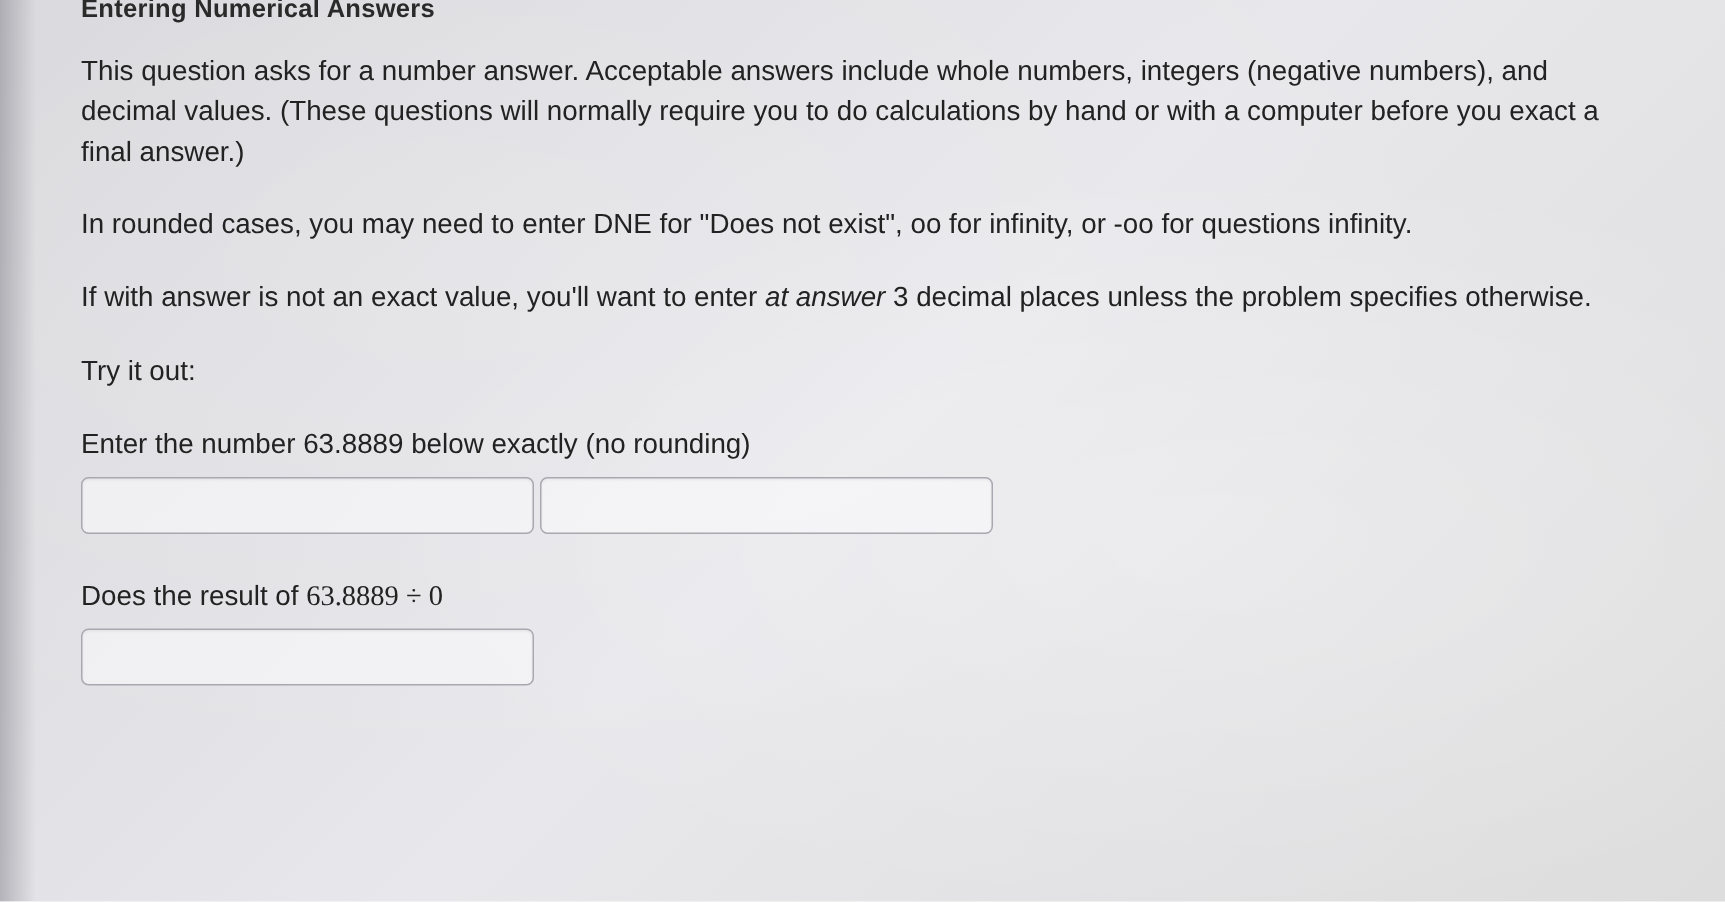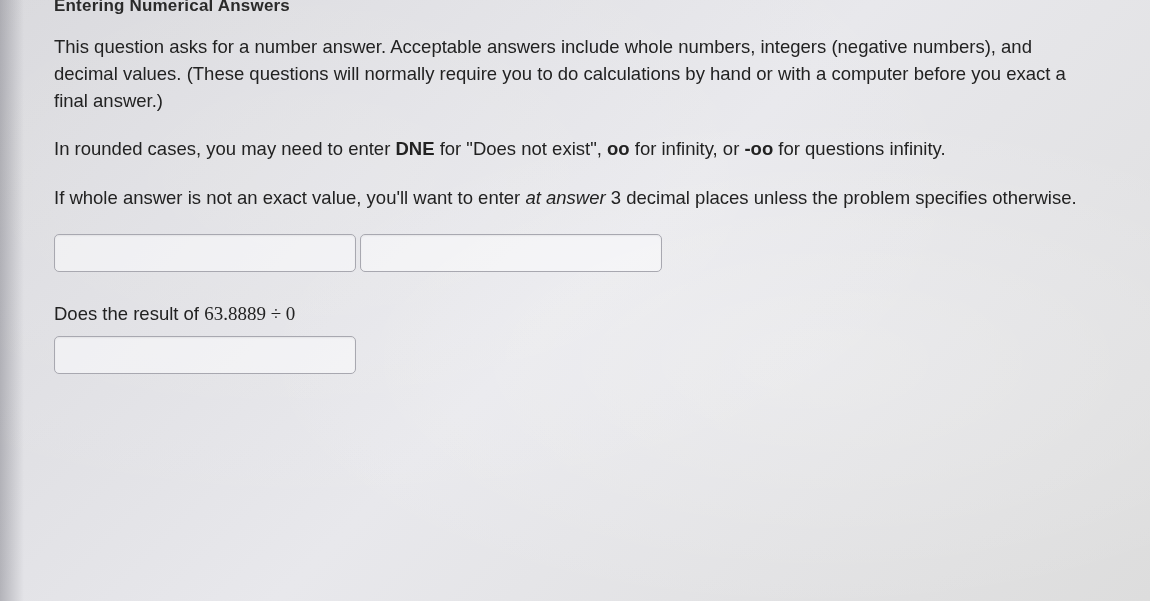--- a/index.html
+++ b/index.html
@@ -40,7 +40,7 @@
       margin-bottom: 22px;
       font-weight: 450;
     }
-    .bold { font-weight: 700; text-align: center; }
+    .bold { font-weight: 400; text-align: center; }
     .ital { font-style: italic; }
     .prompt {
       font-size: 18.5px;

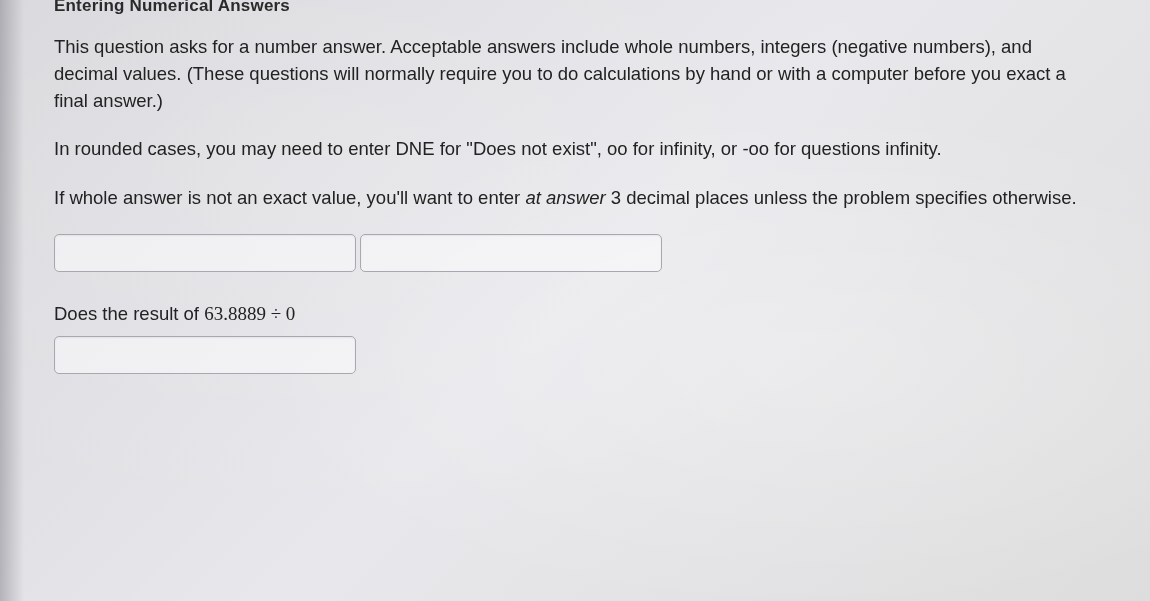--- a/index.html
+++ b/index.html
@@ -84,7 +84,7 @@
   </p>
 
   <p>
-    <span>If whole answer is not an exact value, you'll want to enter </span><span class="ital">at answer</span><span> 3 decimal places unless the problem specifies otherwise.</span>
+    <span>If with answer is not an exact value, you'll want to enter </span><span class="ital">at answer</span><span> 3 decimal places unless the problem specifies otherwise.</span>
   </p>
 
 

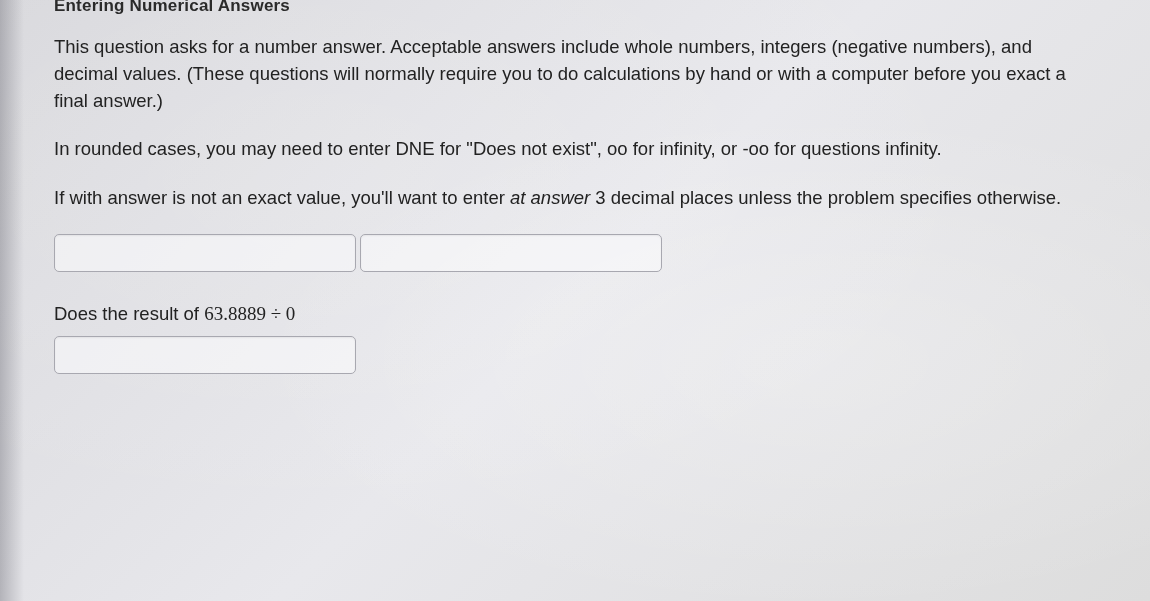--- a/index.html
+++ b/index.html
@@ -87,6 +87,7 @@
     <span>If with answer is not an exact value, you'll want to enter </span><span class="ital">at answer</span><span> 3 decimal places unless the problem specifies otherwise.</span>
   </p>
 
+  <p>Try it out:</p>
 
   <input type="text" value="" style="">
 

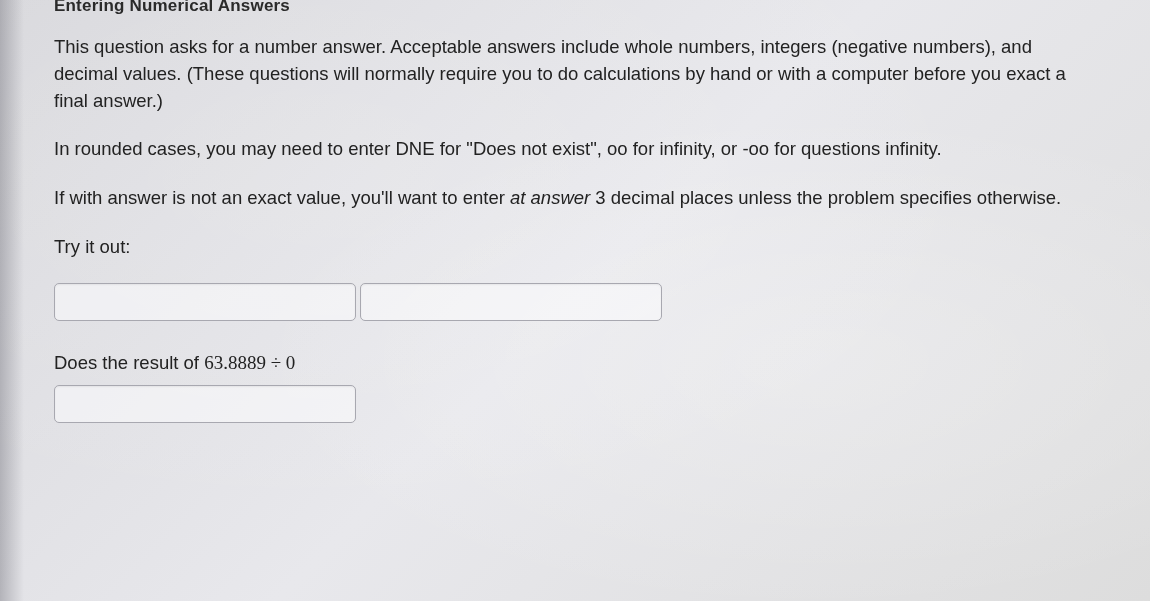--- a/index.html
+++ b/index.html
@@ -89,6 +89,9 @@
 
   <p>Try it out:</p>
 
+  <div class="prompt">
+    <span>Enter the number </span><span>63.8889</span><span> below exactly (no rounding)</span>
+  </div>
   <input type="text" value="" style="">
 
   <input type="text" value="" style="">

